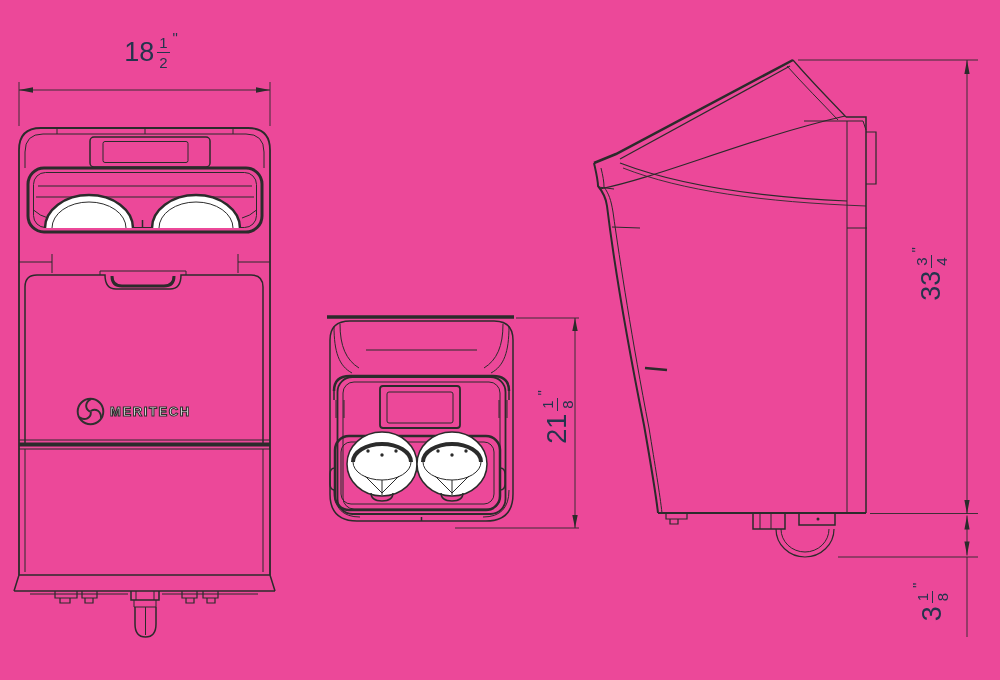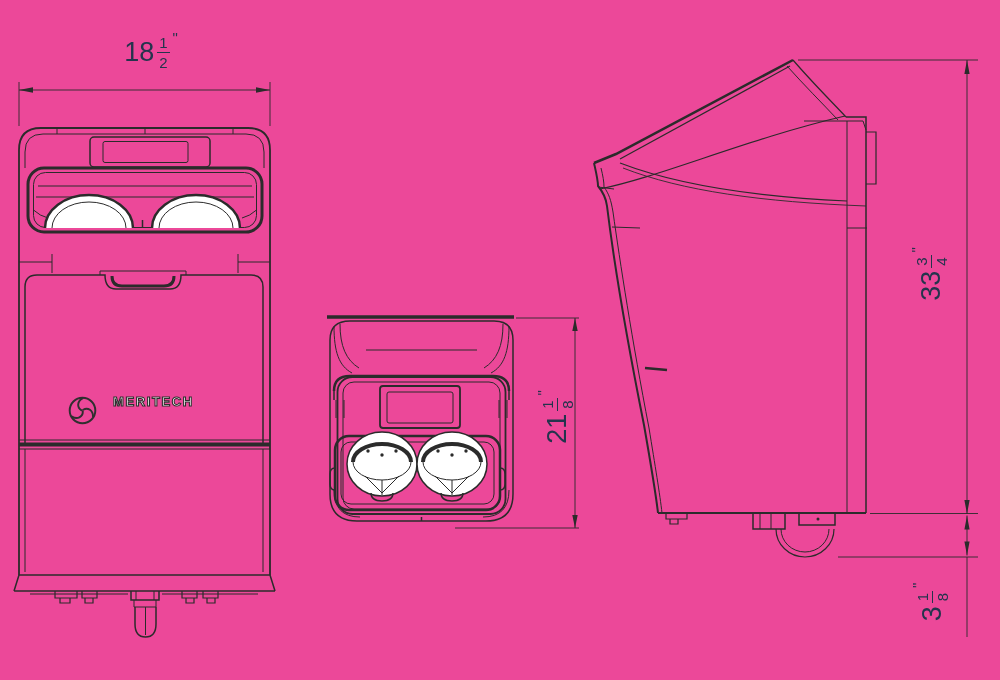--- a/index.html
+++ b/index.html
@@ -24,7 +24,7 @@
   .dim .unit{font-size:15px;align-self:flex-start;margin-top:1px;}
   .rot{transform:rotate(-90deg);}
 
-  .logo{position:absolute;left:66px;top:394px;height:34px;display:flex;gap:14px;}
+  .logo{position:absolute;left:74px;top:394px;height:34px;display:flex;align-items:center;gap:3px;}
   .logo-text{font-size:13px;font-weight:bold;letter-spacing:1.6px;color:#fff;
              -webkit-text-stroke:1.1px #2f2f2f;}
 </style>

